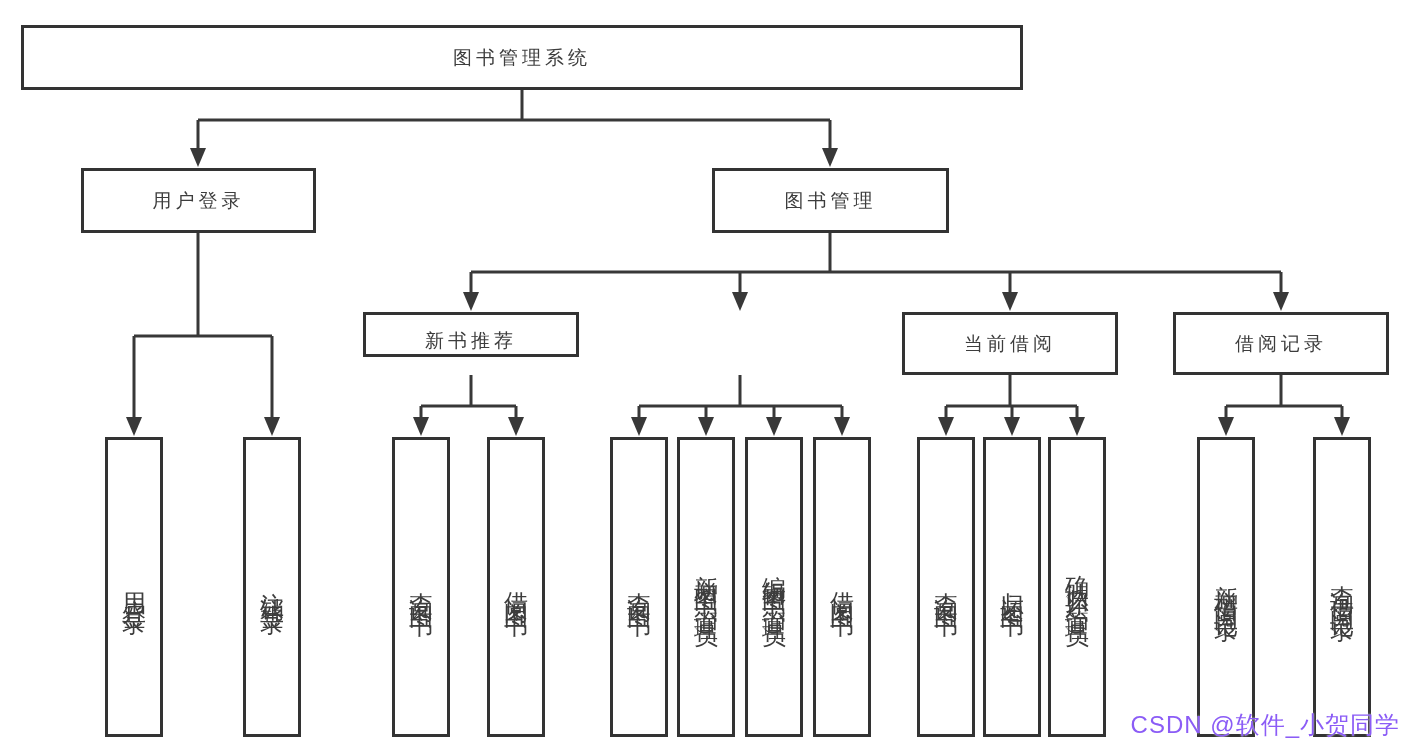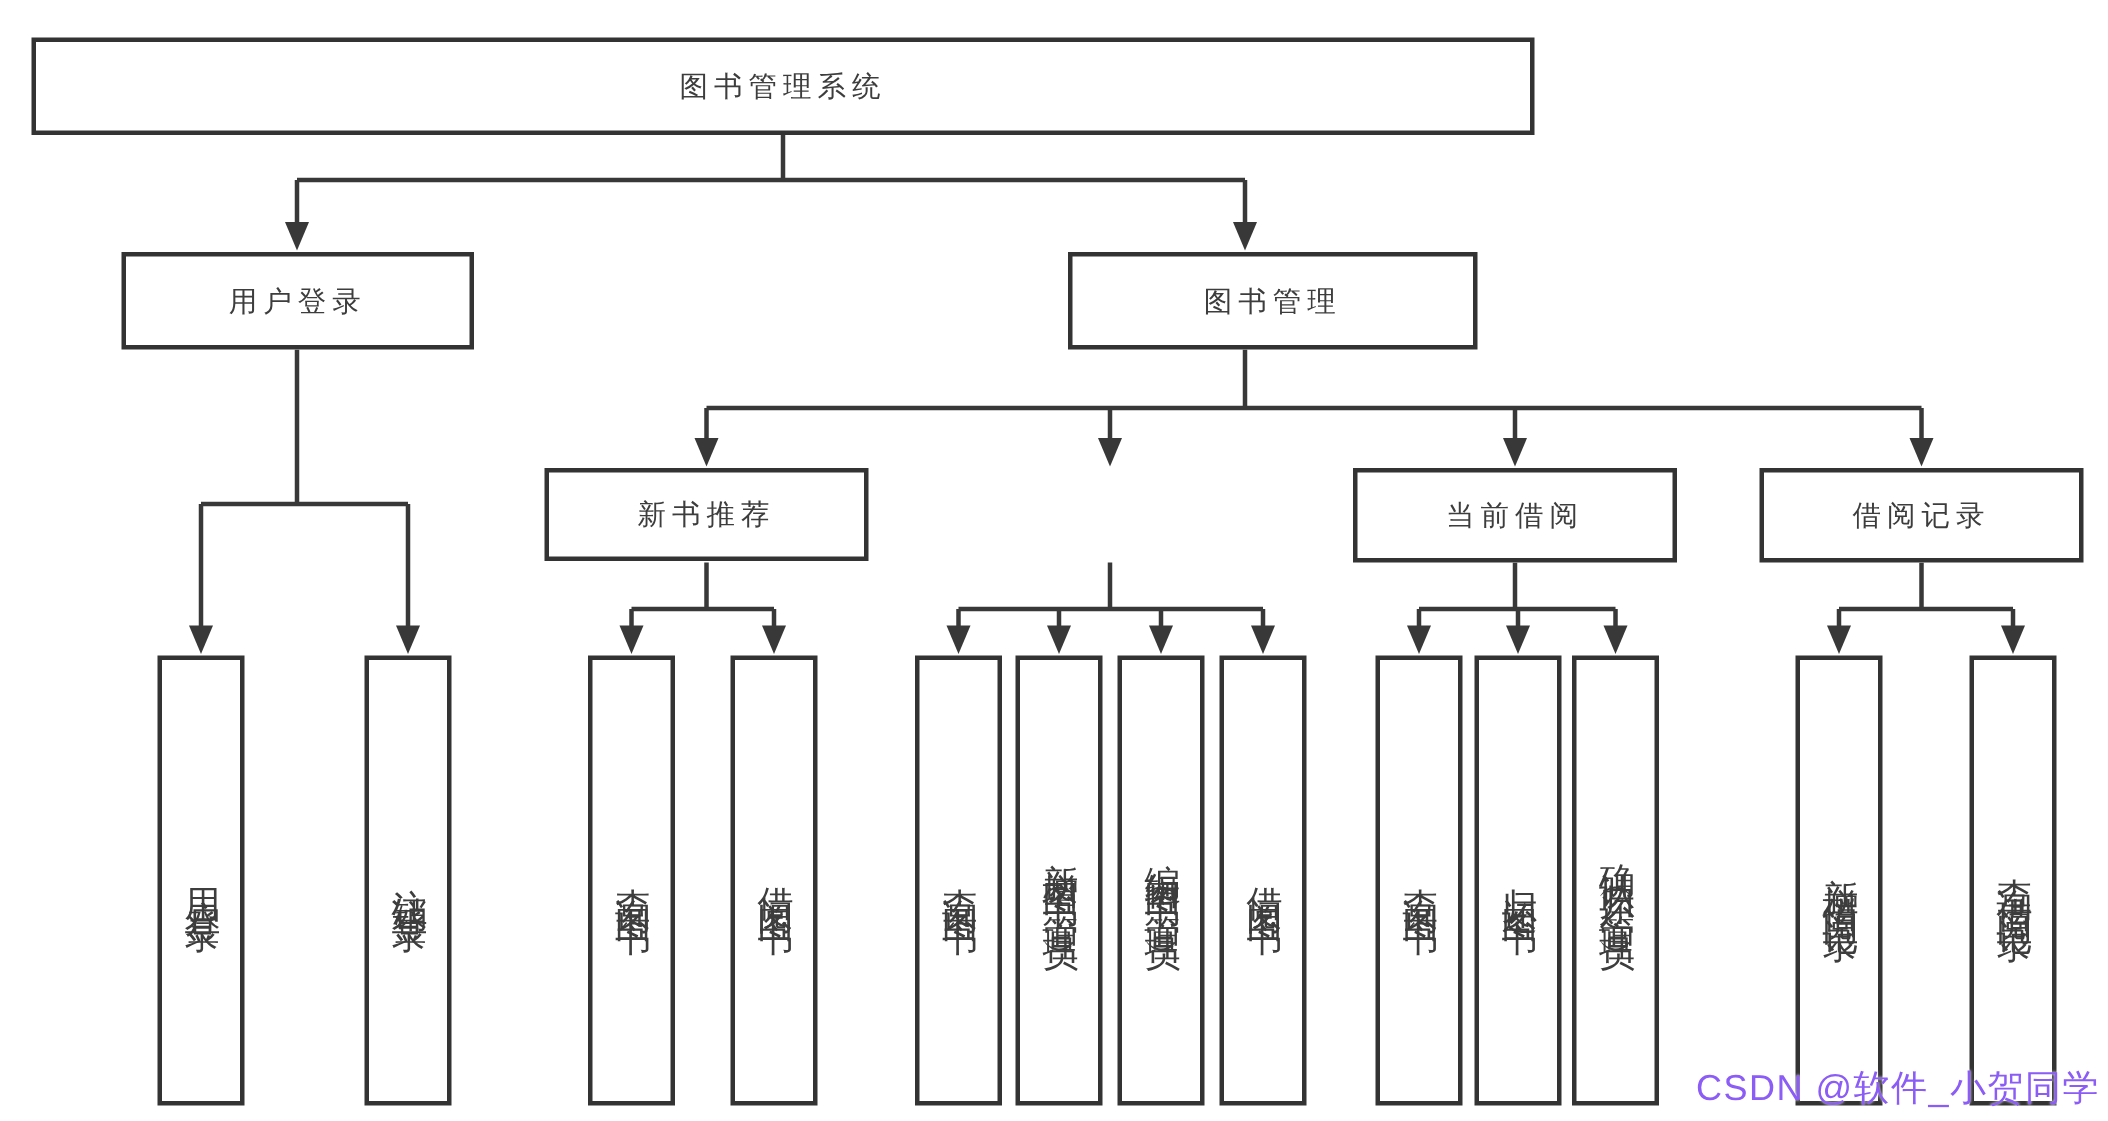--- a/index.html
+++ b/index.html
@@ -75,7 +75,7 @@
   <div class="box hbox" style="left:81px;top:168px;width:235px;height:65px;">
     <span>用户登录</span>
   </div>
-  <div class="box hbox" style="left:712px;top:168px;width:273px;height:65px;">
+  <div class="box hbox" style="left:712px;top:168px;width:237px;height:65px;">
     <span>图书管理</span>
   </div>
 

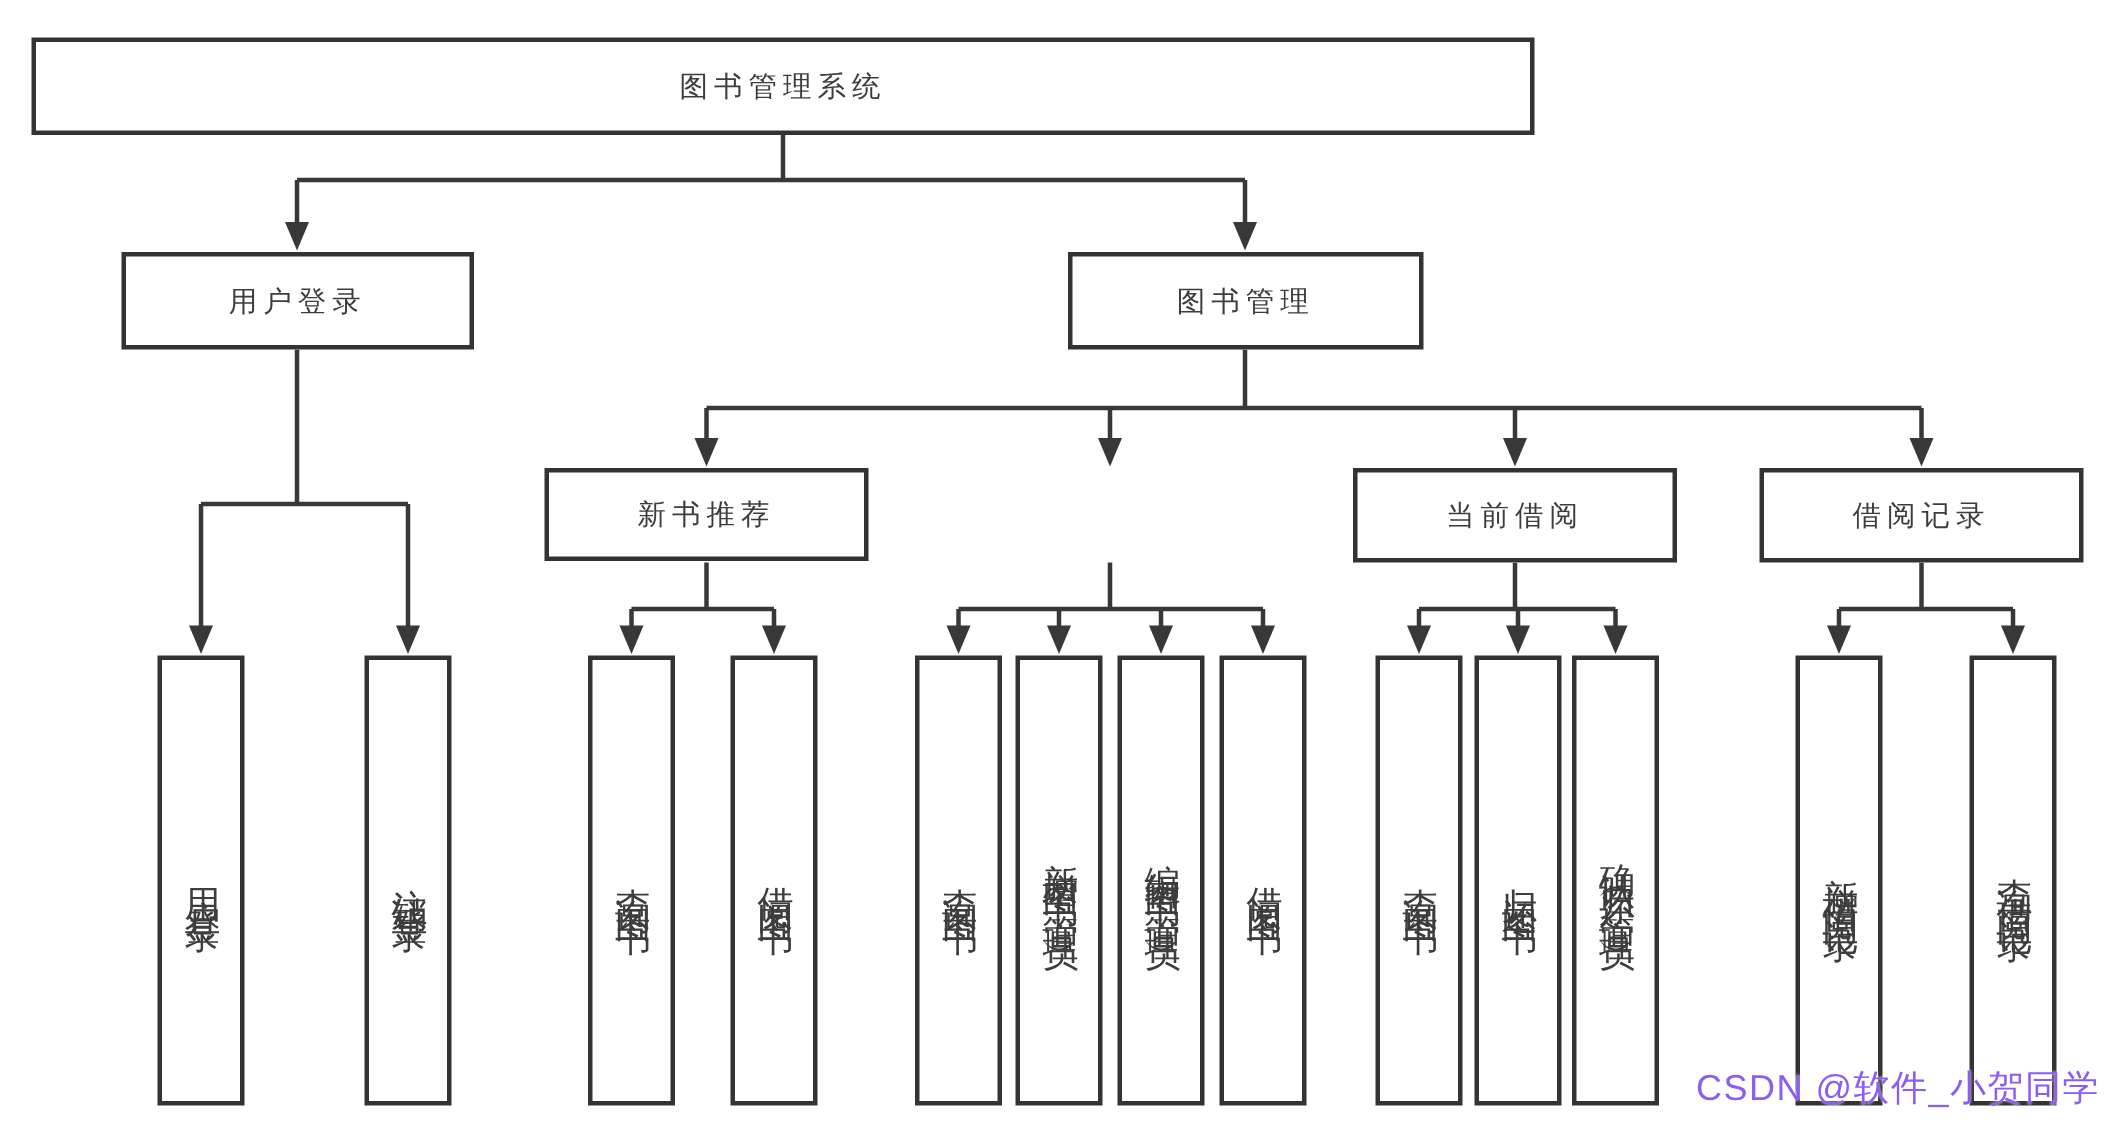--- a/index.html
+++ b/index.html
@@ -79,7 +79,7 @@
     <span>图书管理</span>
   </div>
 
-  <div class="box hbox" style="left:363px;top:312px;width:216px;height:62px;">
+  <div class="box hbox" style="left:363px;top:312px;width:216px;height:45px;align-items:flex-end;">
     <span>新书推荐</span>
   </div>
   <div class="box hbox" style="left:902px;top:312px;width:216px;height:63px;font-family:Liberation Serif, serif;">

